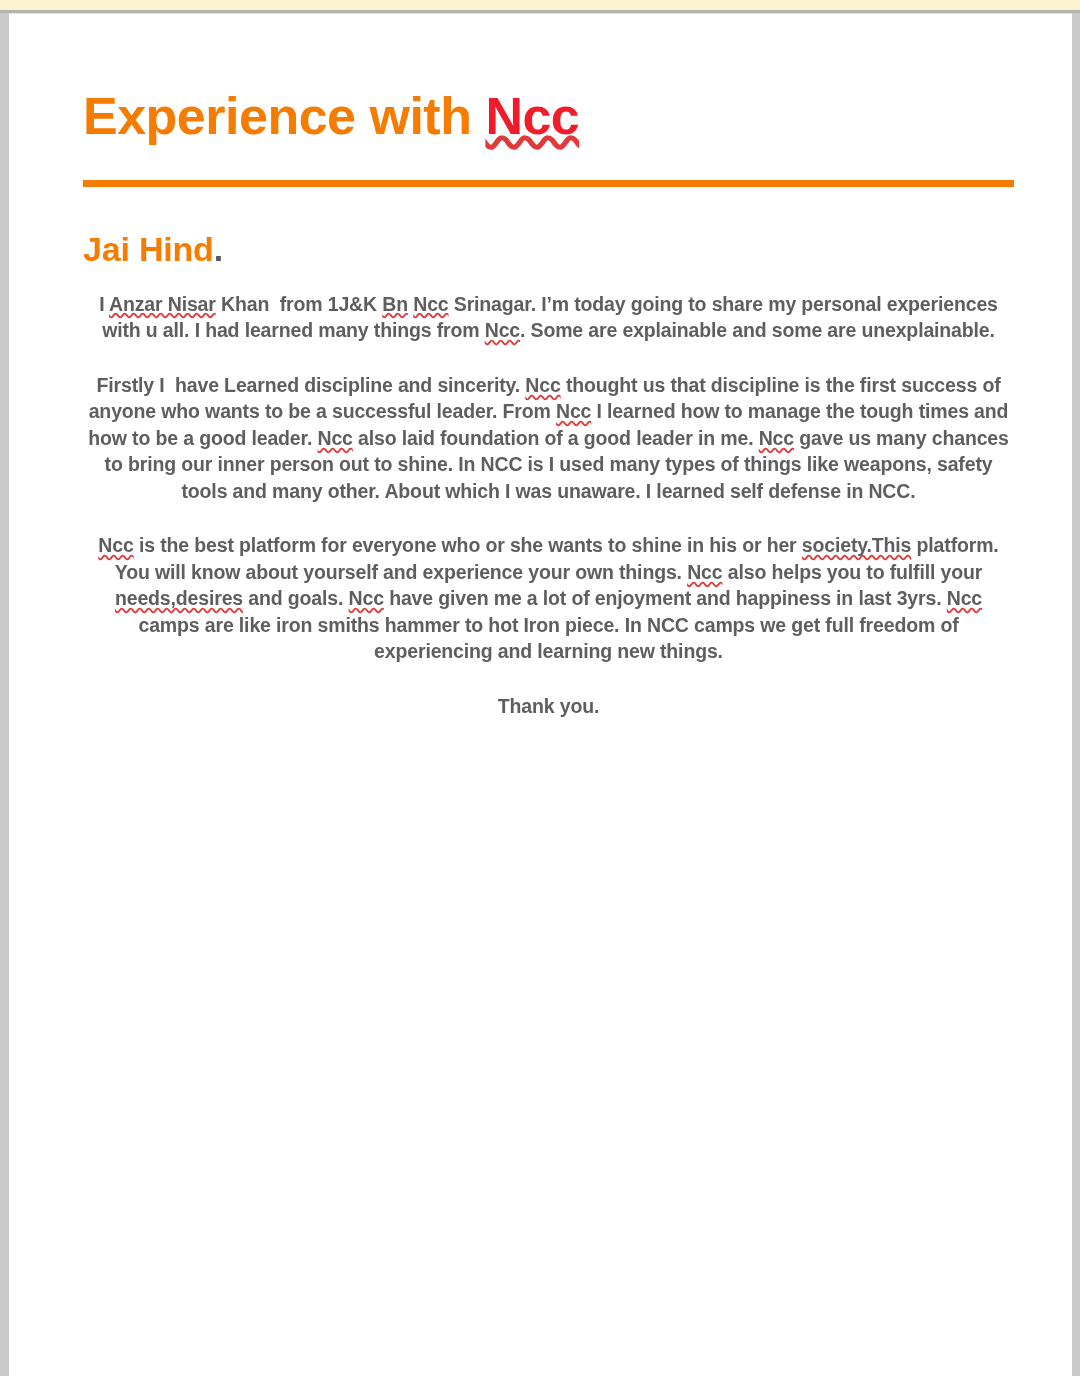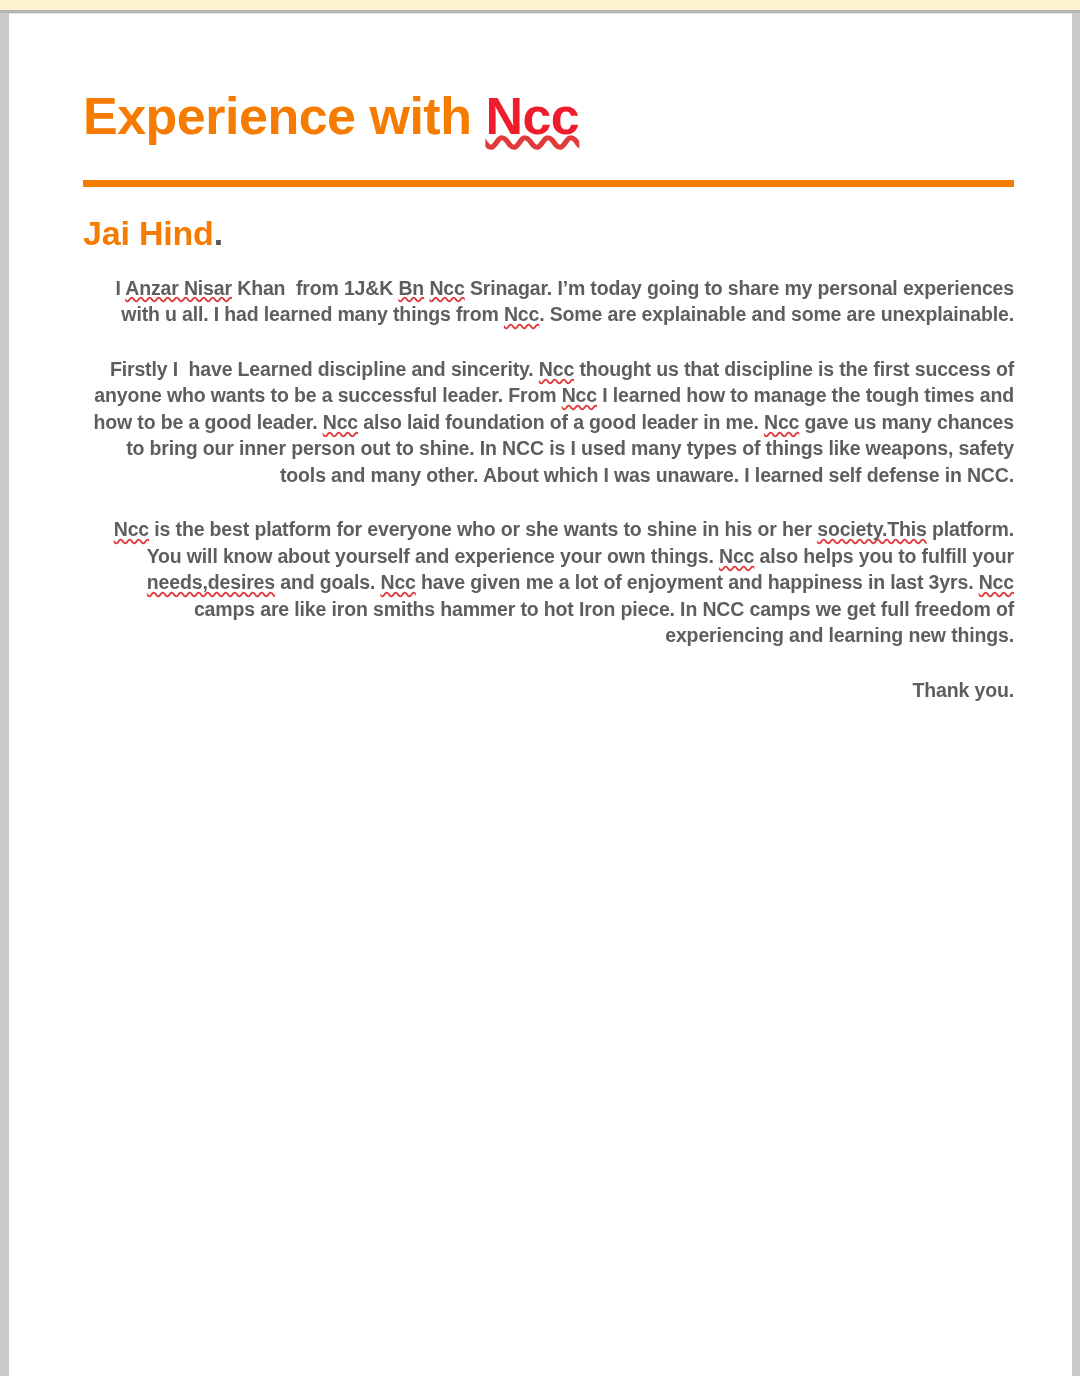--- a/index.html
+++ b/index.html
@@ -71,7 +71,7 @@
 
   
   #doc-subtitle {
-    margin: 28px 0 0 0;
+    margin: 44px 0 0 0;
     font-size: 34px;
     font-weight: bold;
     line-height: 1.1;

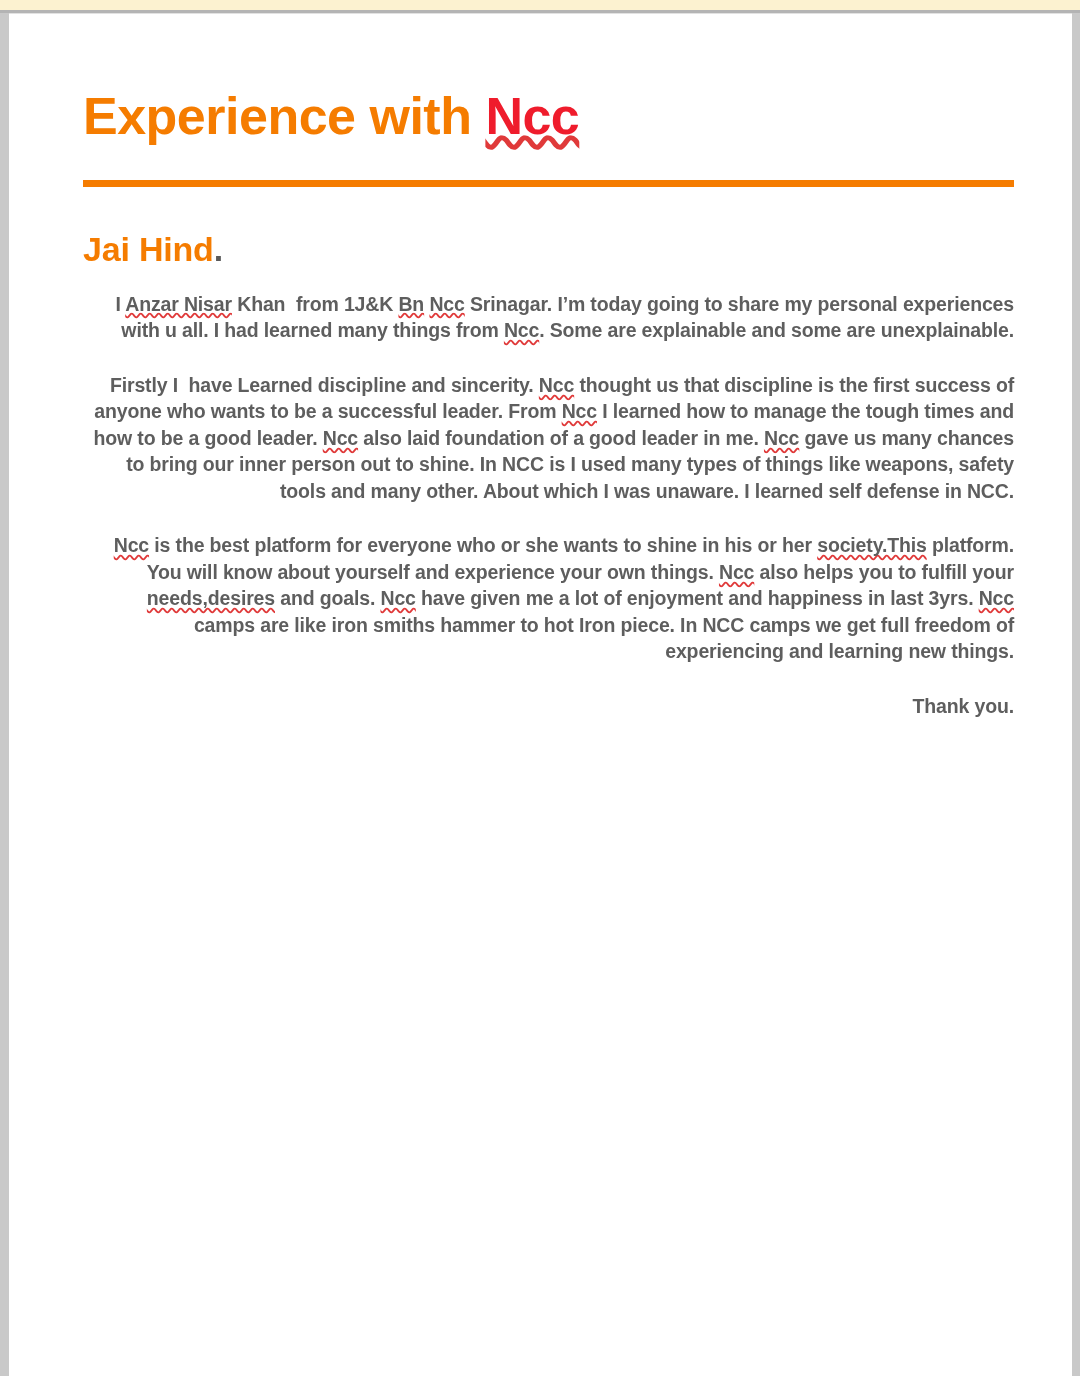--- a/index.html
+++ b/index.html
@@ -93,7 +93,7 @@
     color: #5e5e5e;
     letter-spacing: -0.15px;
     white-space: pre-wrap;
-    text-align: right;
+    text-align: center;
   }
   .para:last-child { margin-bottom: 8px; }
 

